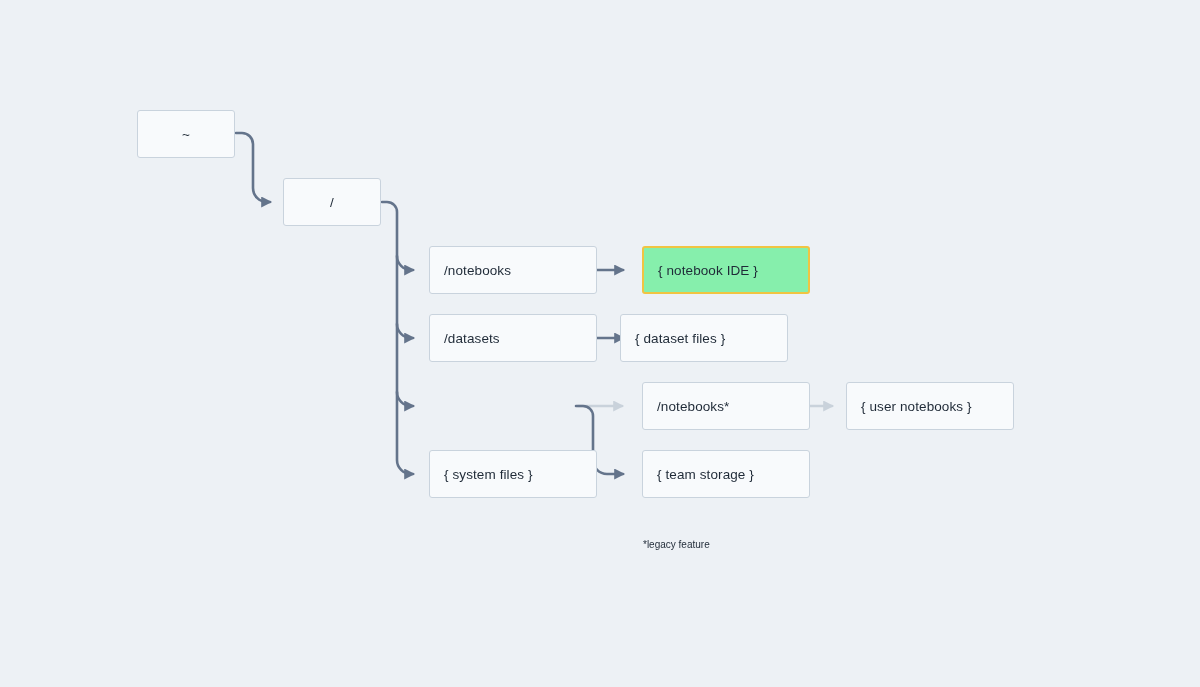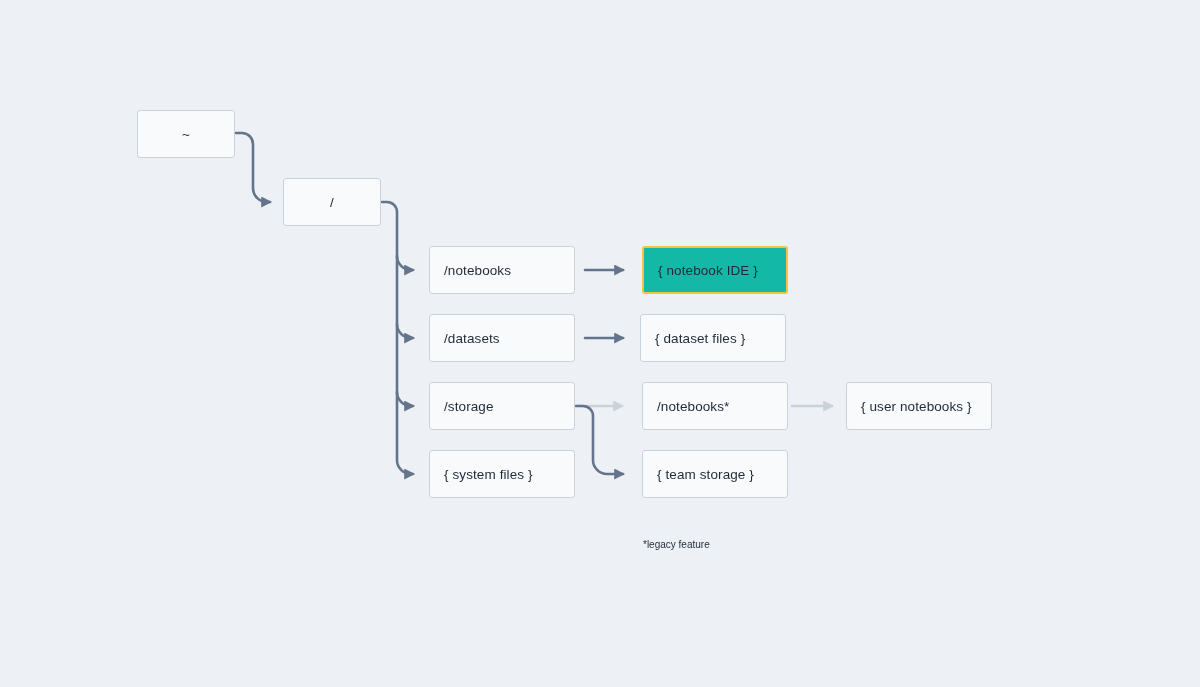--- a/index.html
+++ b/index.html
@@ -44,7 +44,7 @@
     color: #1f2a37;
   }
   .node.wide {
-    width: 146px;
+    width: 168px;
     justify-content: flex-start;
     padding-left: 14px;
   }

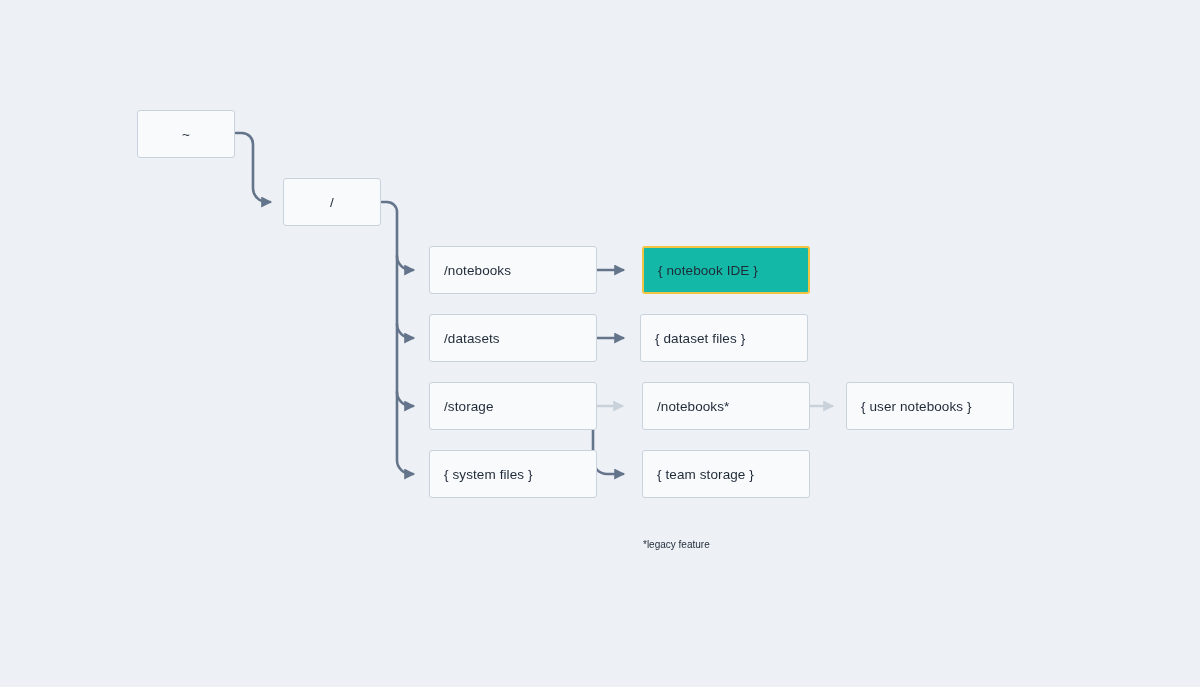--- a/index.html
+++ b/index.html
@@ -54,7 +54,7 @@
     padding-left: 0;
   }
   .node.highlight {
-    background: #14b8a6;
+    background: #86efac;
     border: 2px solid #f0c442;
   }
   .node.legacy {

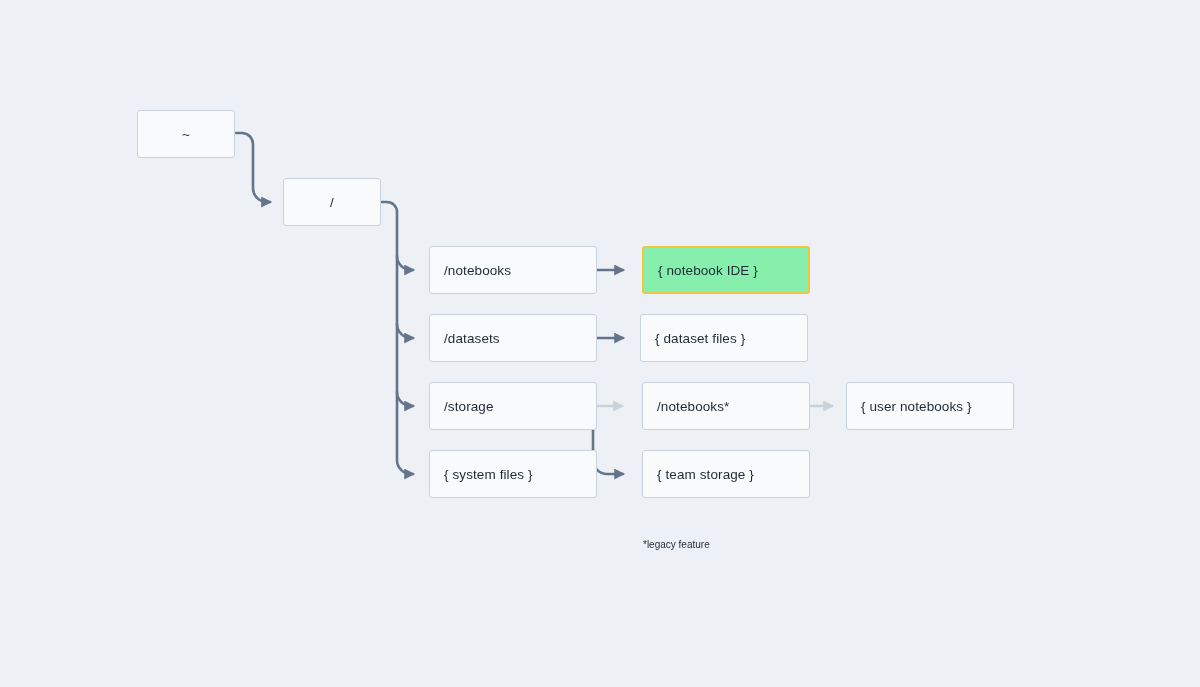--- a/index.html
+++ b/index.html
@@ -119,7 +119,7 @@
   <div class="node wide" style="left:429px; top:450px;text-align:center;">{ system files }</div>
 
   <div class="node wide highlight" style="left:642px; top:246px;">{ notebook IDE }</div>
-  <div class="node wide" style="left:640px; top:314px;">{ dataset files }</div>
+  <div class="node wide" style="left:620px; top:314px;">{ dataset files }</div>
   <div class="node wide legacy" style="left:642px; top:382px;">/notebooks*</div>
   <div class="node wide" style="left:642px; top:450px;text-align:center;">{ team storage }</div>
 

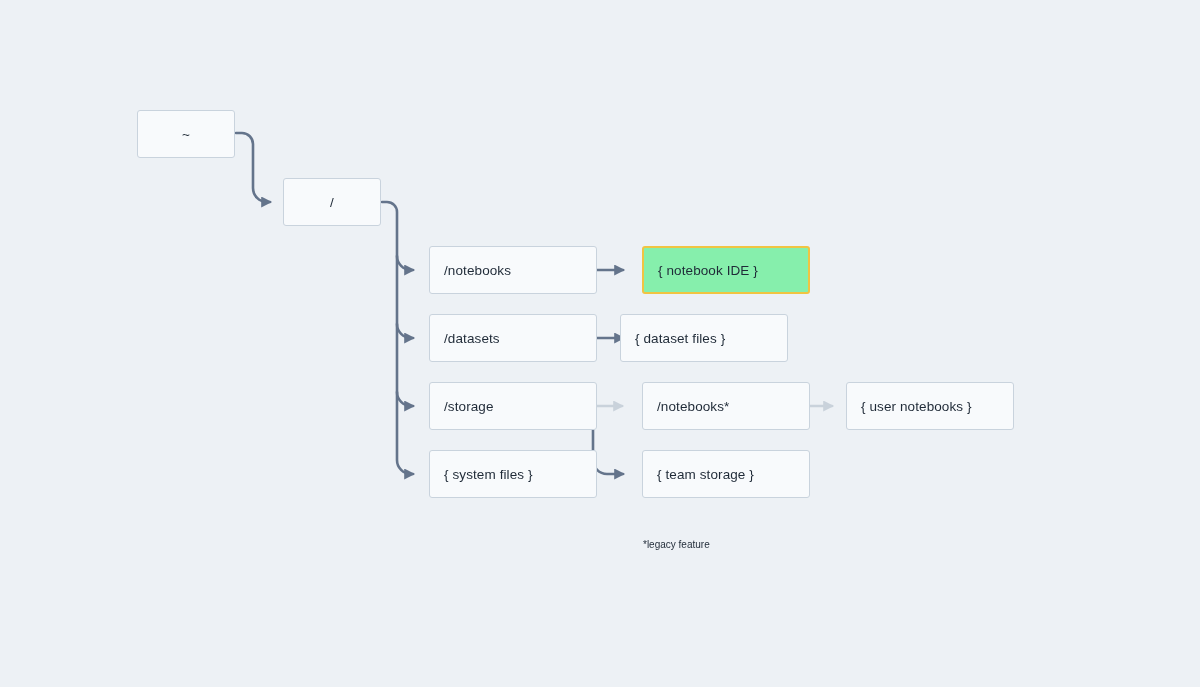--- a/index.html
+++ b/index.html
@@ -115,7 +115,6 @@
 
   <div class="node wide" style="left:429px; top:246px;">/notebooks</div>
   <div class="node wide" style="left:429px; top:314px;">/datasets</div>
-  <div class="node wide" style="left:429px; top:382px;">/storage</div>
   <div class="node wide" style="left:429px; top:450px;text-align:center;">{ system files }</div>
 
   <div class="node wide highlight" style="left:642px; top:246px;">{ notebook IDE }</div>

